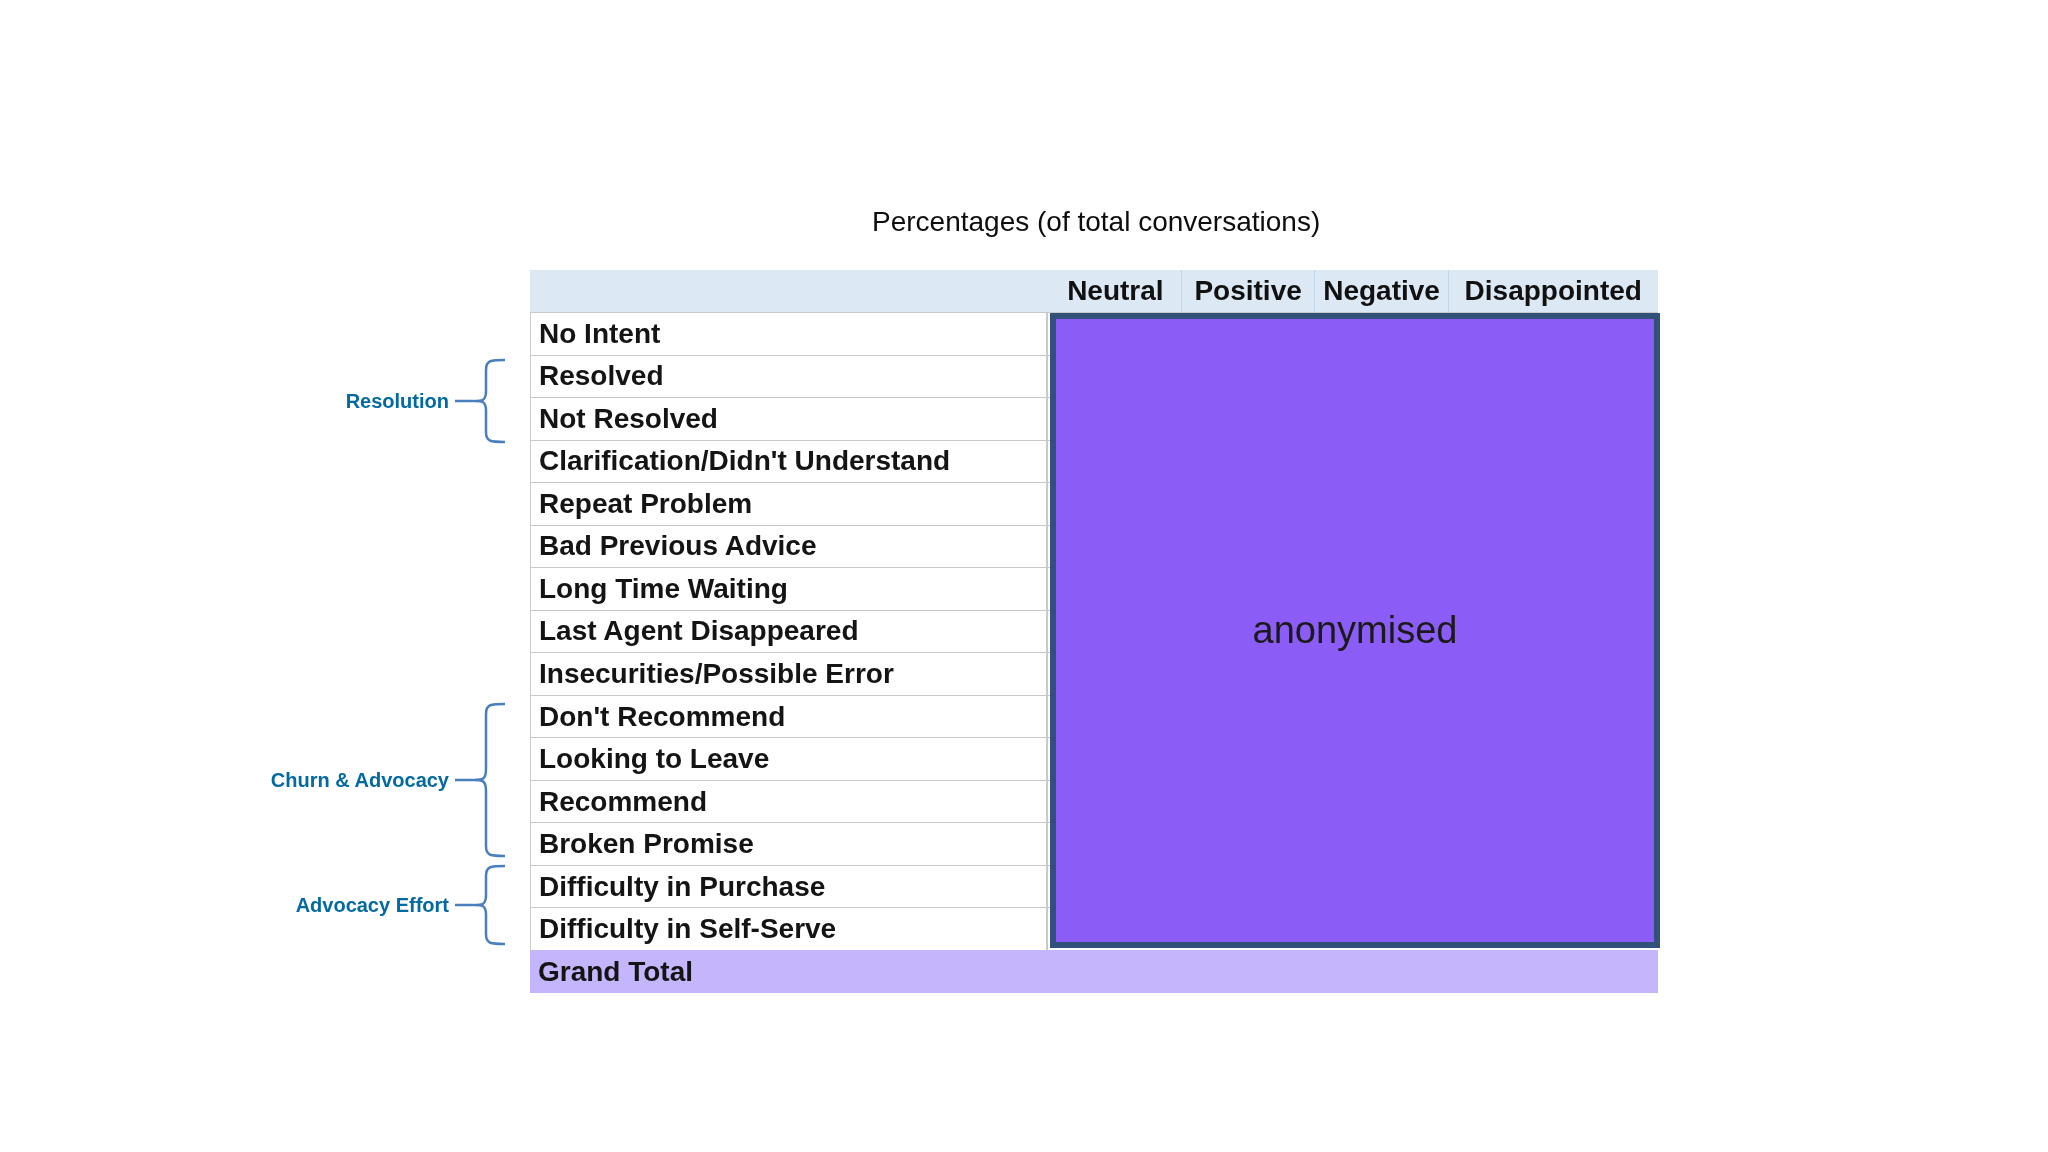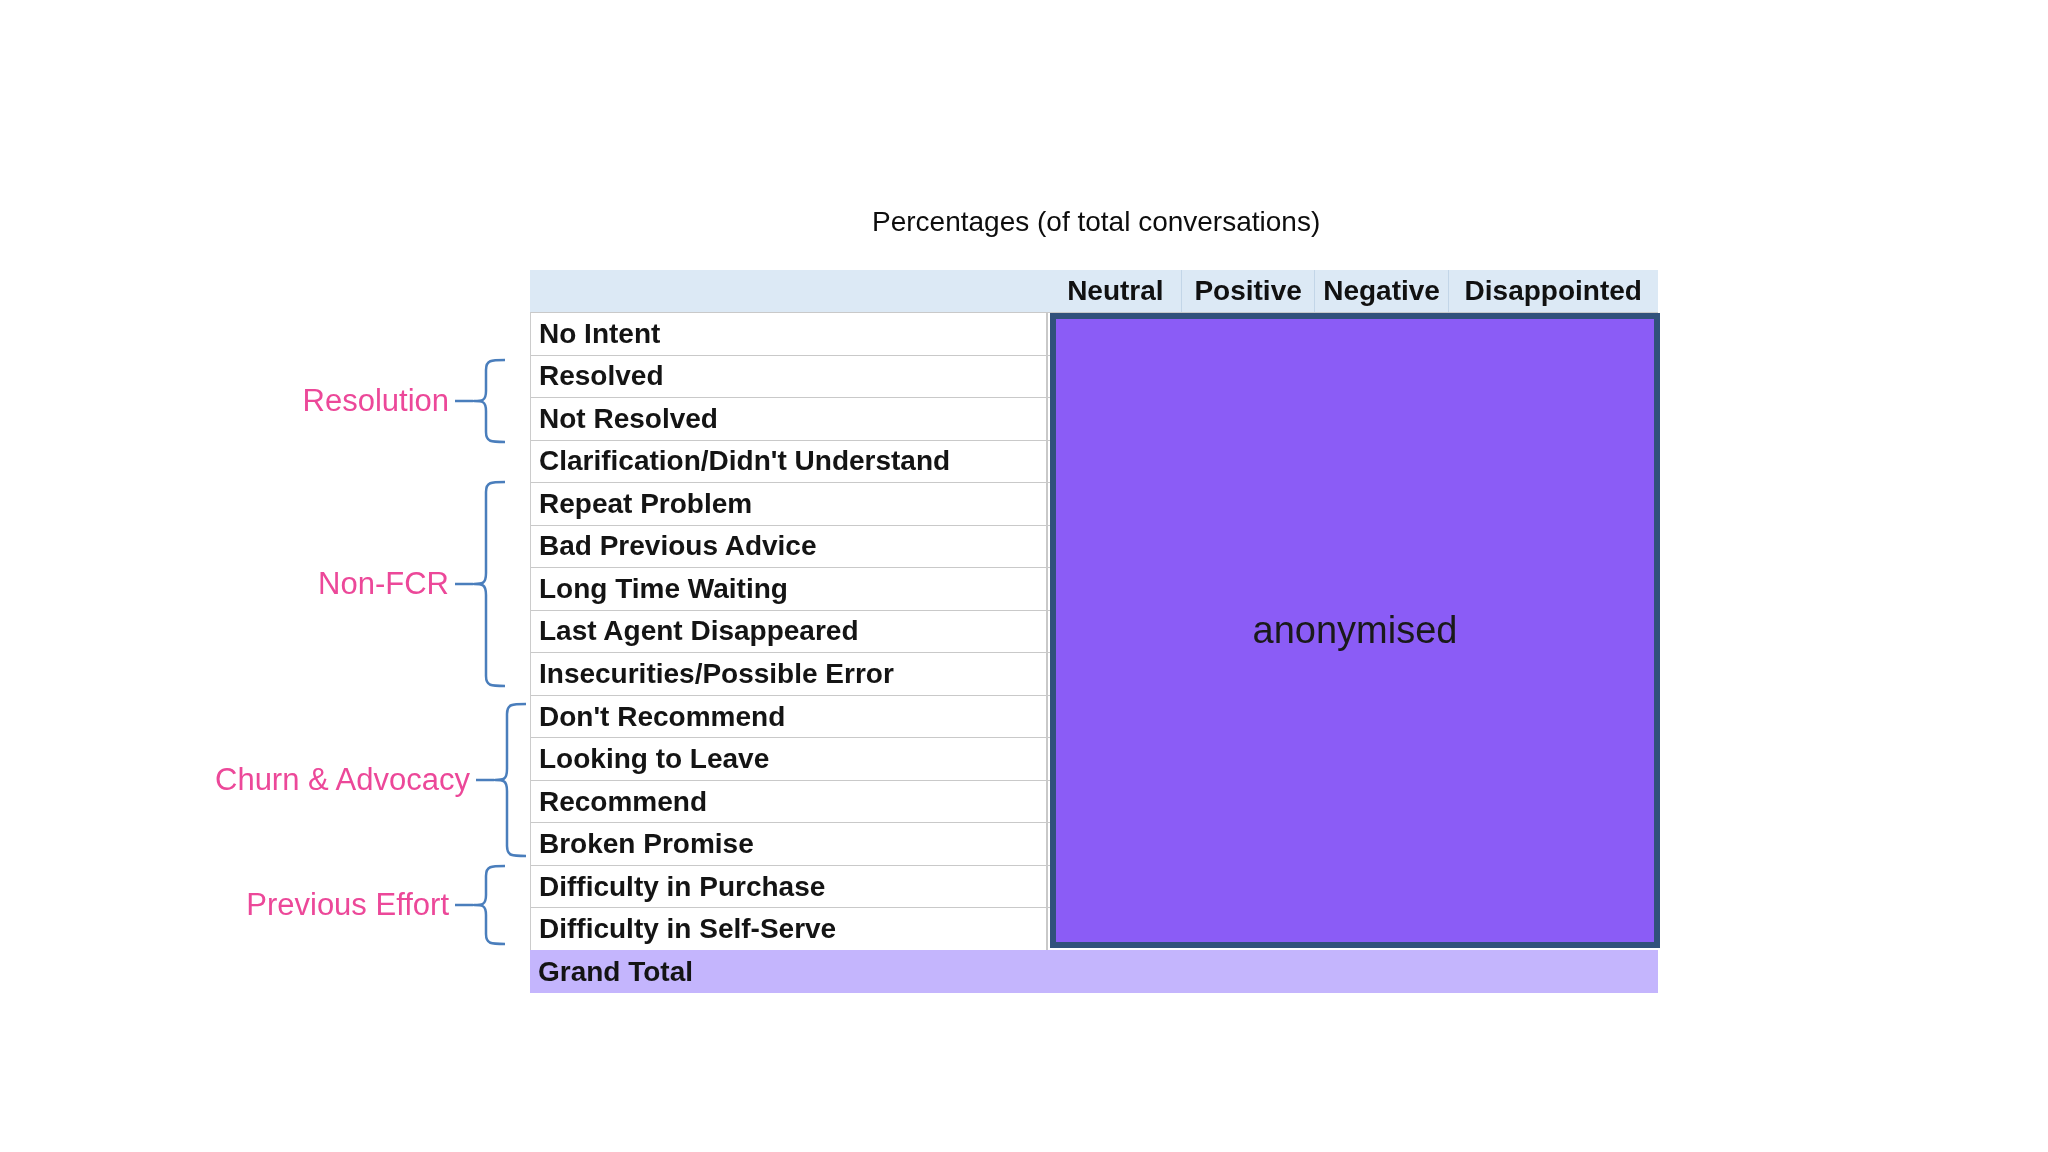--- a/index.html
+++ b/index.html
@@ -62,7 +62,7 @@
     position:absolute;left:215px;width:290px;display:flex;align-items:center;
   }
   .group .glabel{
-    flex:1;text-align:right;font-size:31px;font-weight:normal;color:#ec4899;
+    flex:1;text-align:right;font-size:20px;font-weight:bold;color:#0369a1;
     padding-right:6px;white-space:nowrap;
   }
   .group svg{display:block;flex:0 0 50px;}

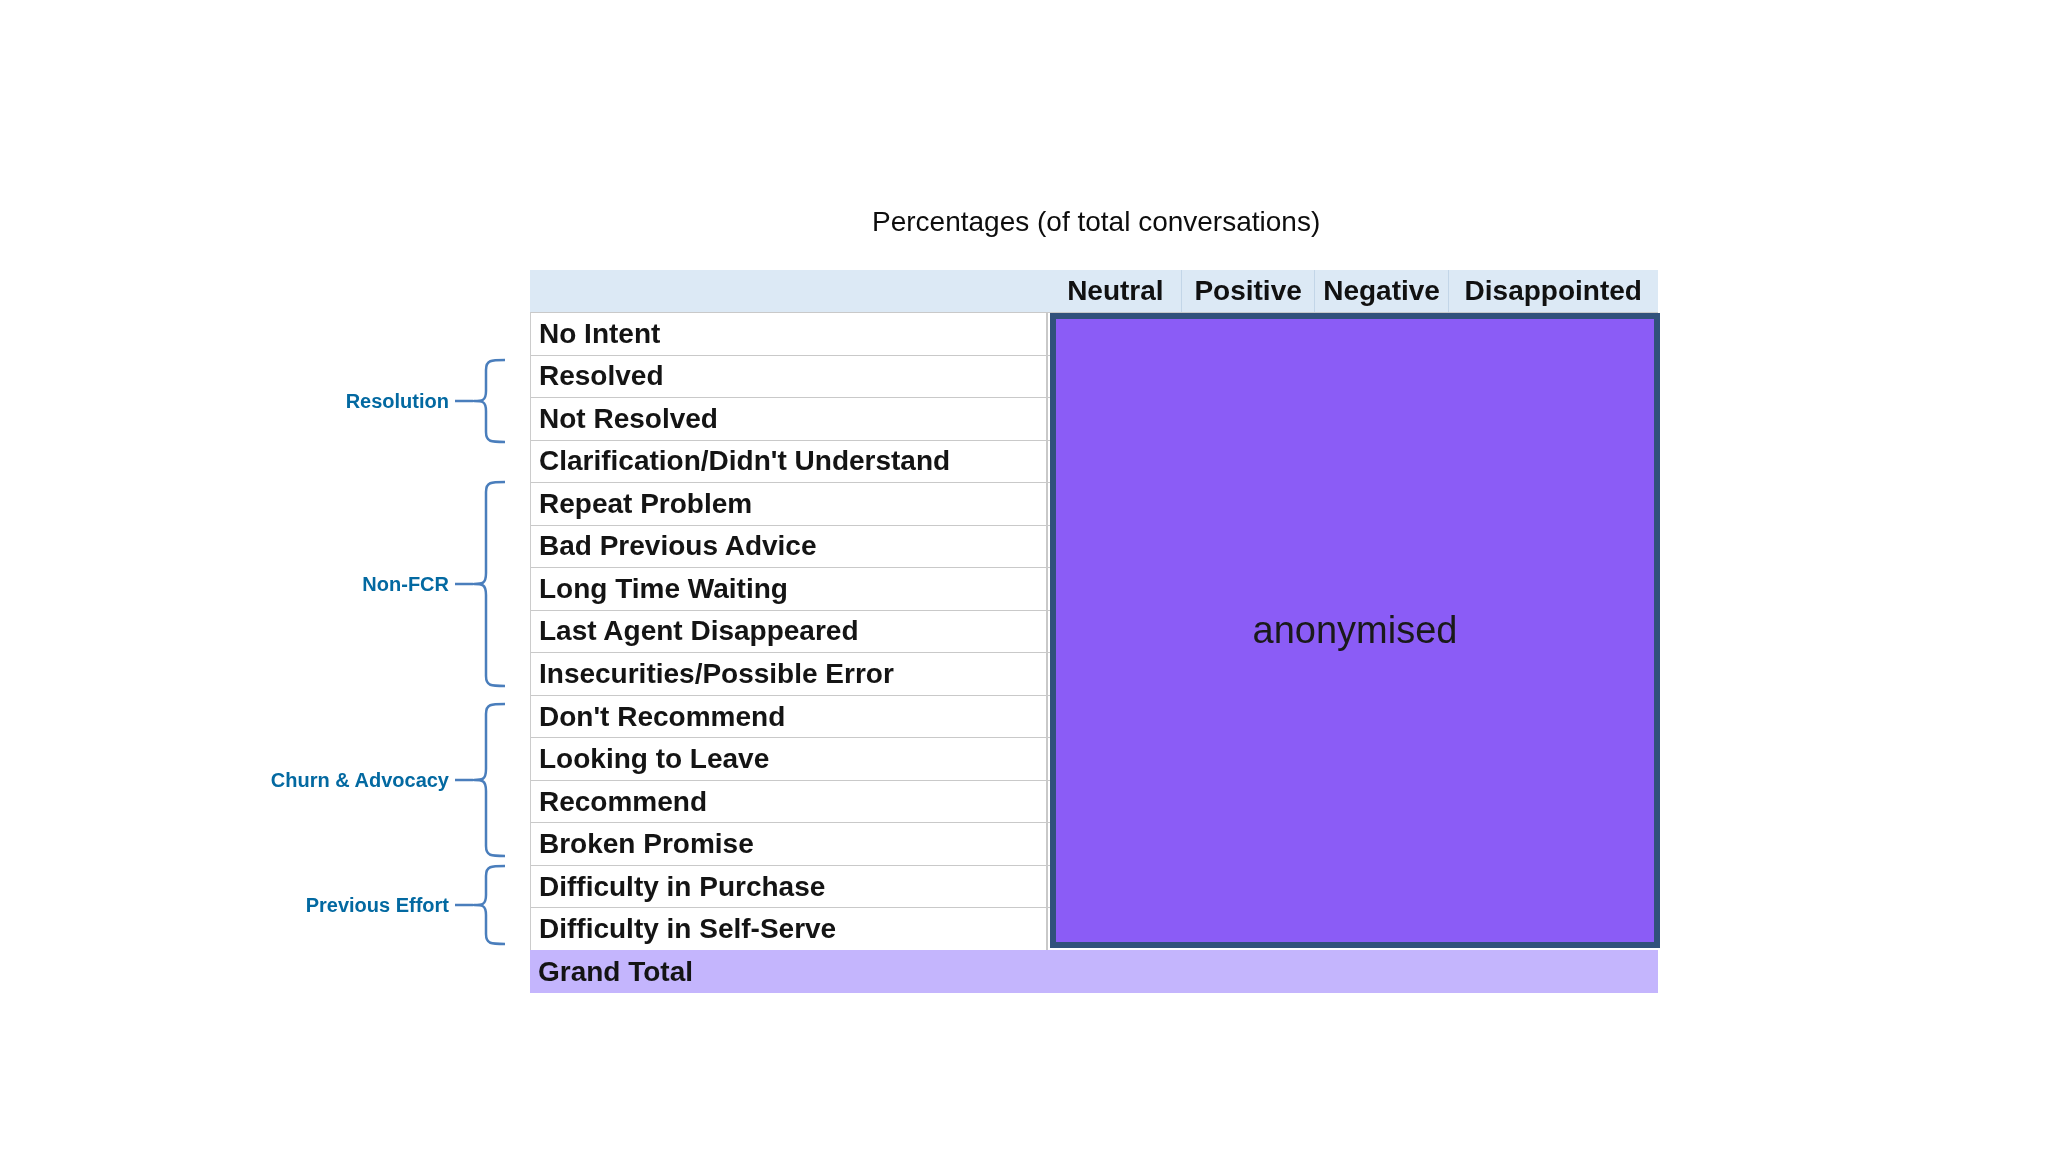--- a/index.html
+++ b/index.html
@@ -87,12 +87,6 @@
     </svg>
   </div>
 
-  <div class="group g-nonfcr">
-    <div class="glabel">Non-FCR</div>
-    <svg width="50" height="208" viewBox="0 0 50 208">
-      <path class="brace" d="M 0,104 L 18,104 M 50,2 C 36,2 31,2 31,12 L 31,93 C 31,104 27,104 19,104 C 27,104 31,104 31,115 L 31,196 C 31,206 36,206 50,206"></path>
-    </svg>
-  </div>
 
   <div class="group g-churn">
     <div class="glabel">Churn &amp; Advocacy</div>

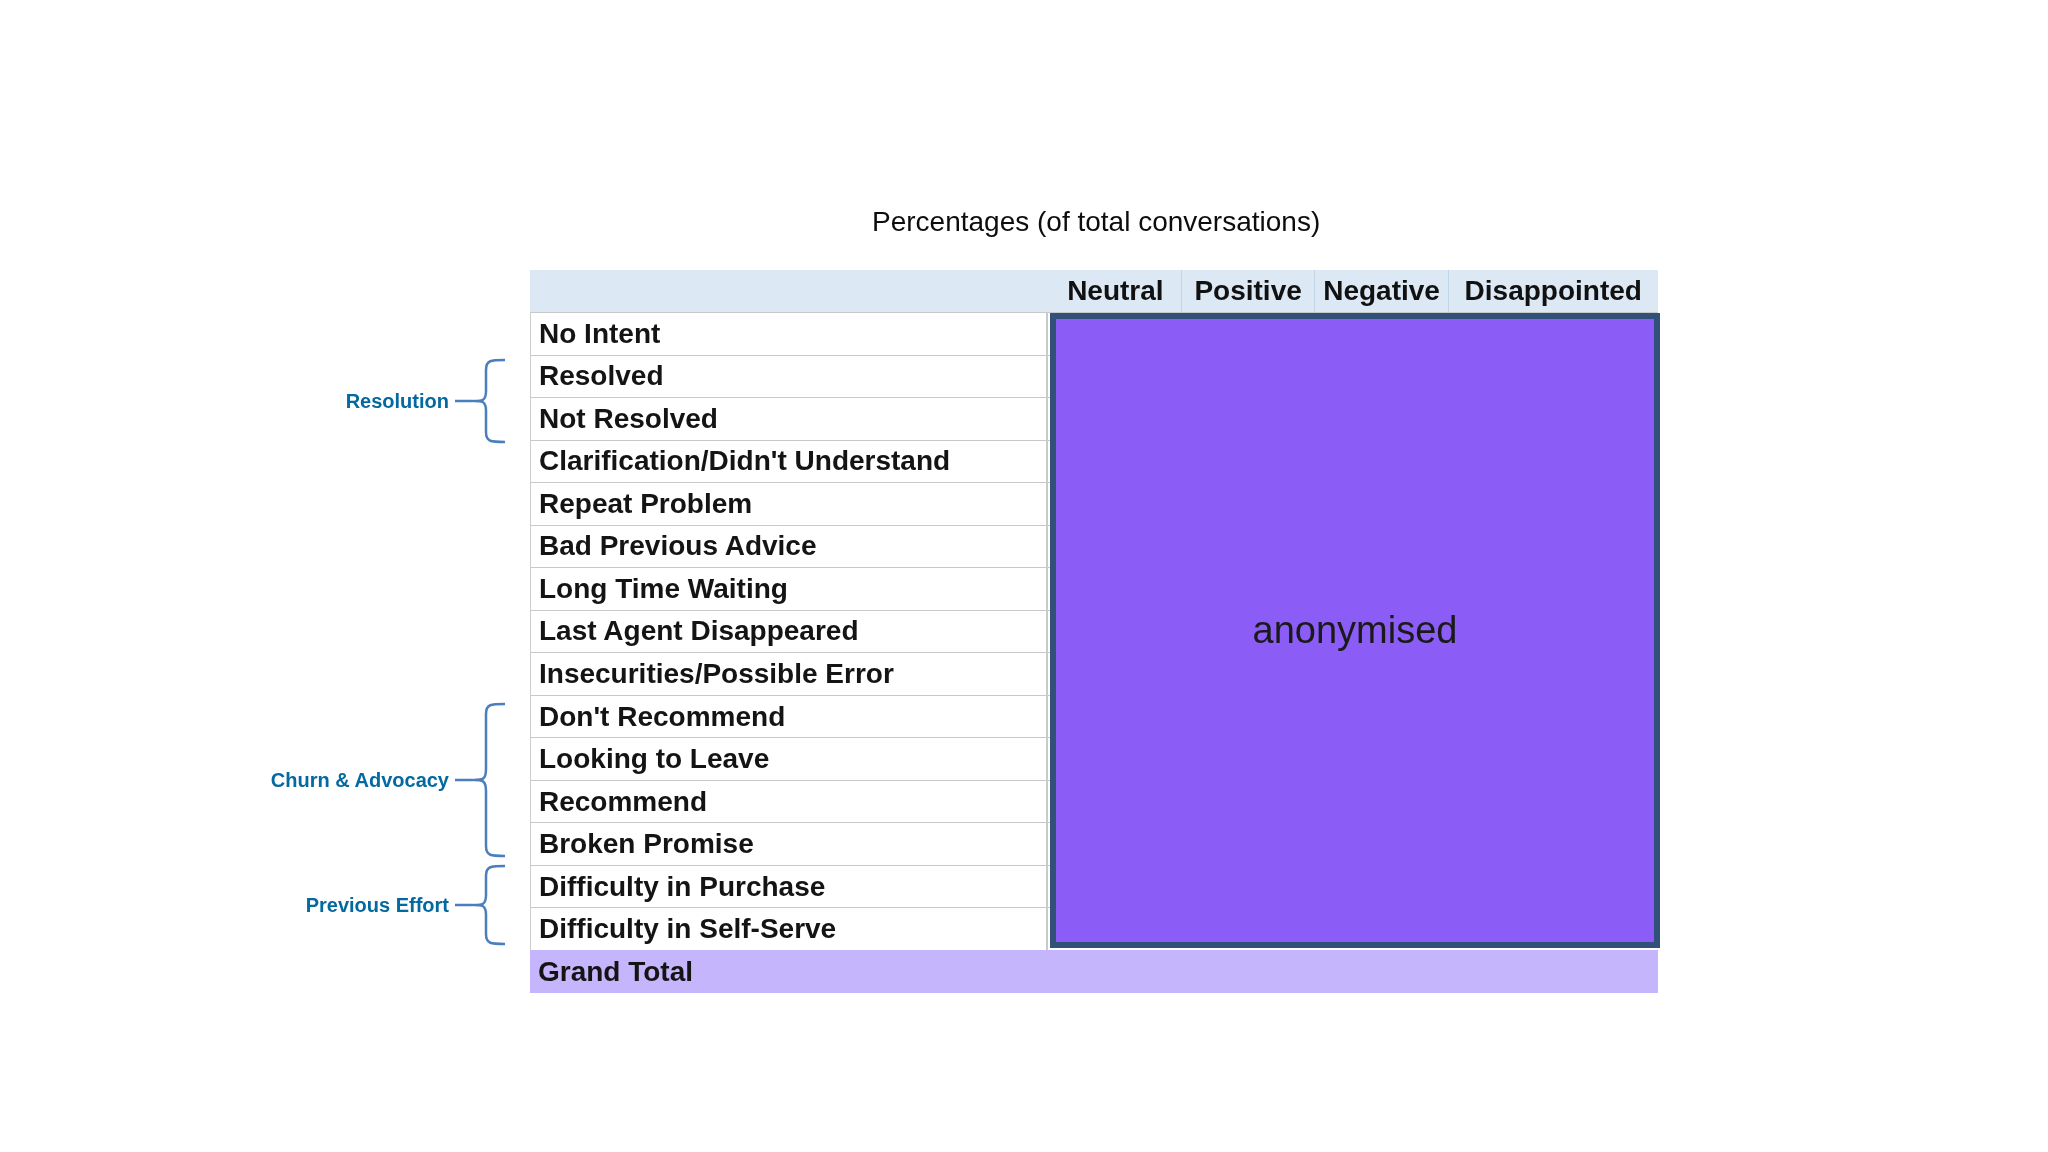--- a/index.html
+++ b/index.html
@@ -96,7 +96,7 @@
   </div>
 
   <div class="group g-effort">
-    <div class="glabel">Previous Effort</div>
+    <div class="glabel">Advocacy Effort</div>
     <svg width="50" height="82" viewBox="0 0 50 82">
       <path class="brace" d="M 0,41 L 18,41 M 50,2 C 36,2 31,2 31,12 L 31,31 C 31,41 27,41 19,41 C 27,41 31,41 31,51 L 31,70 C 31,80 36,80 50,80"></path>
     </svg>

